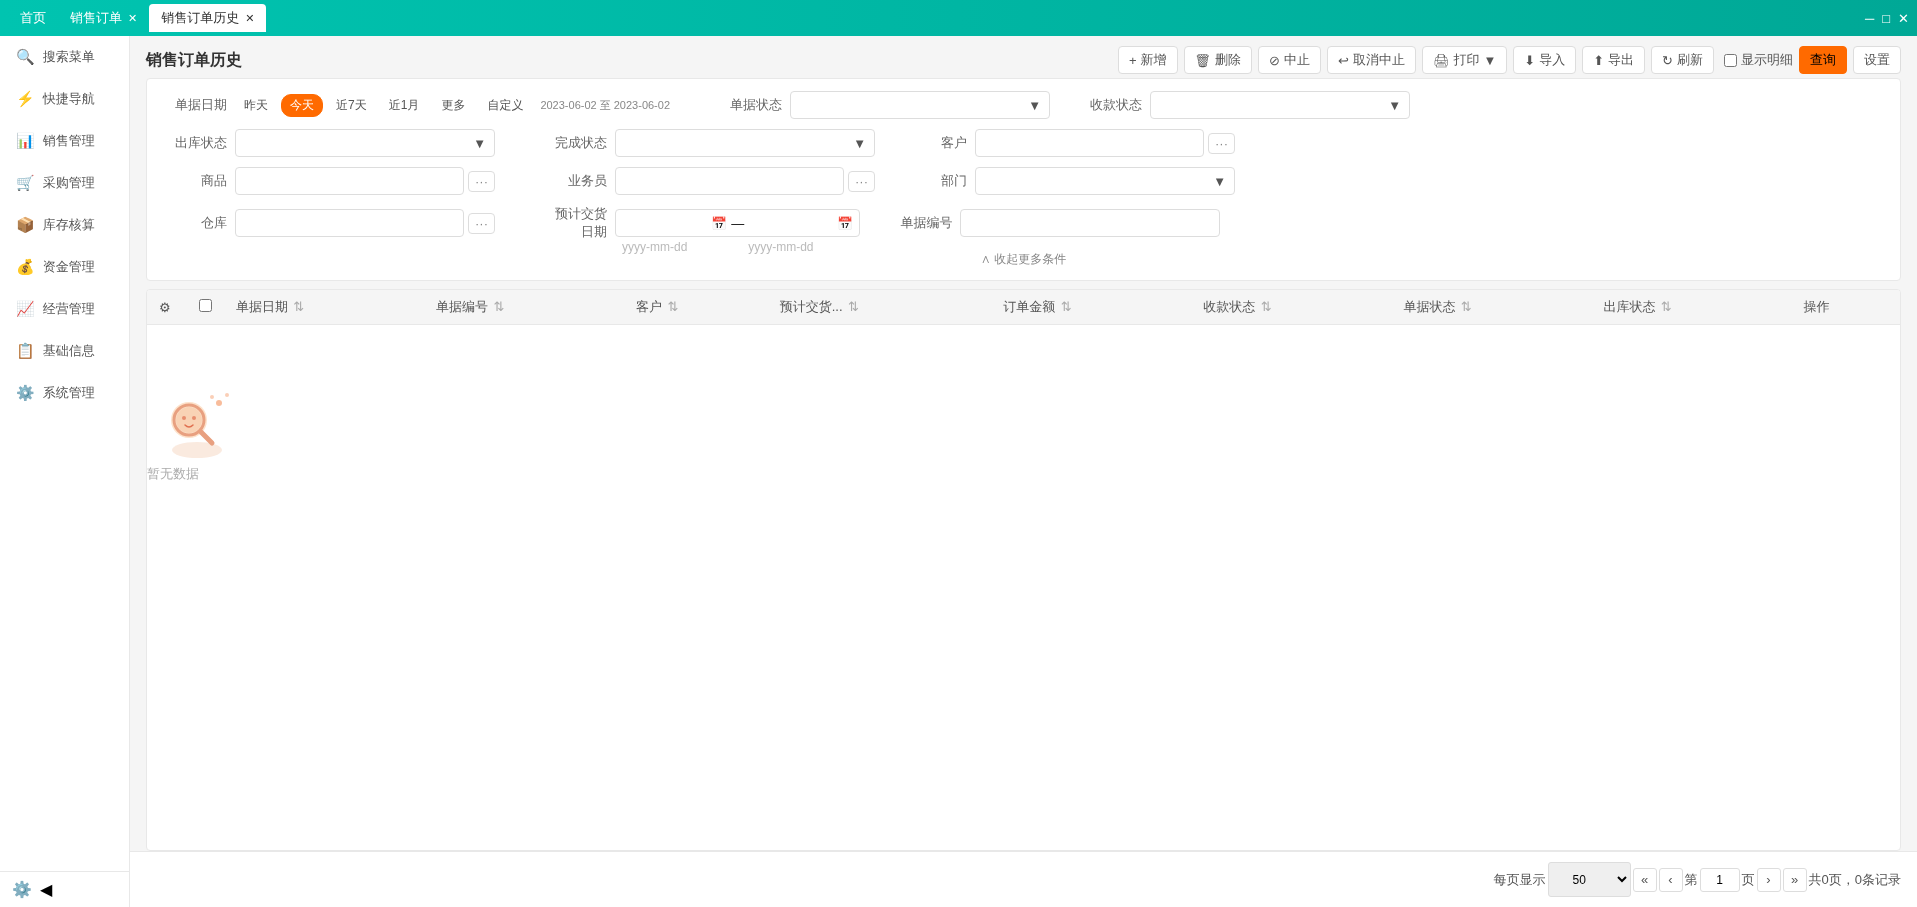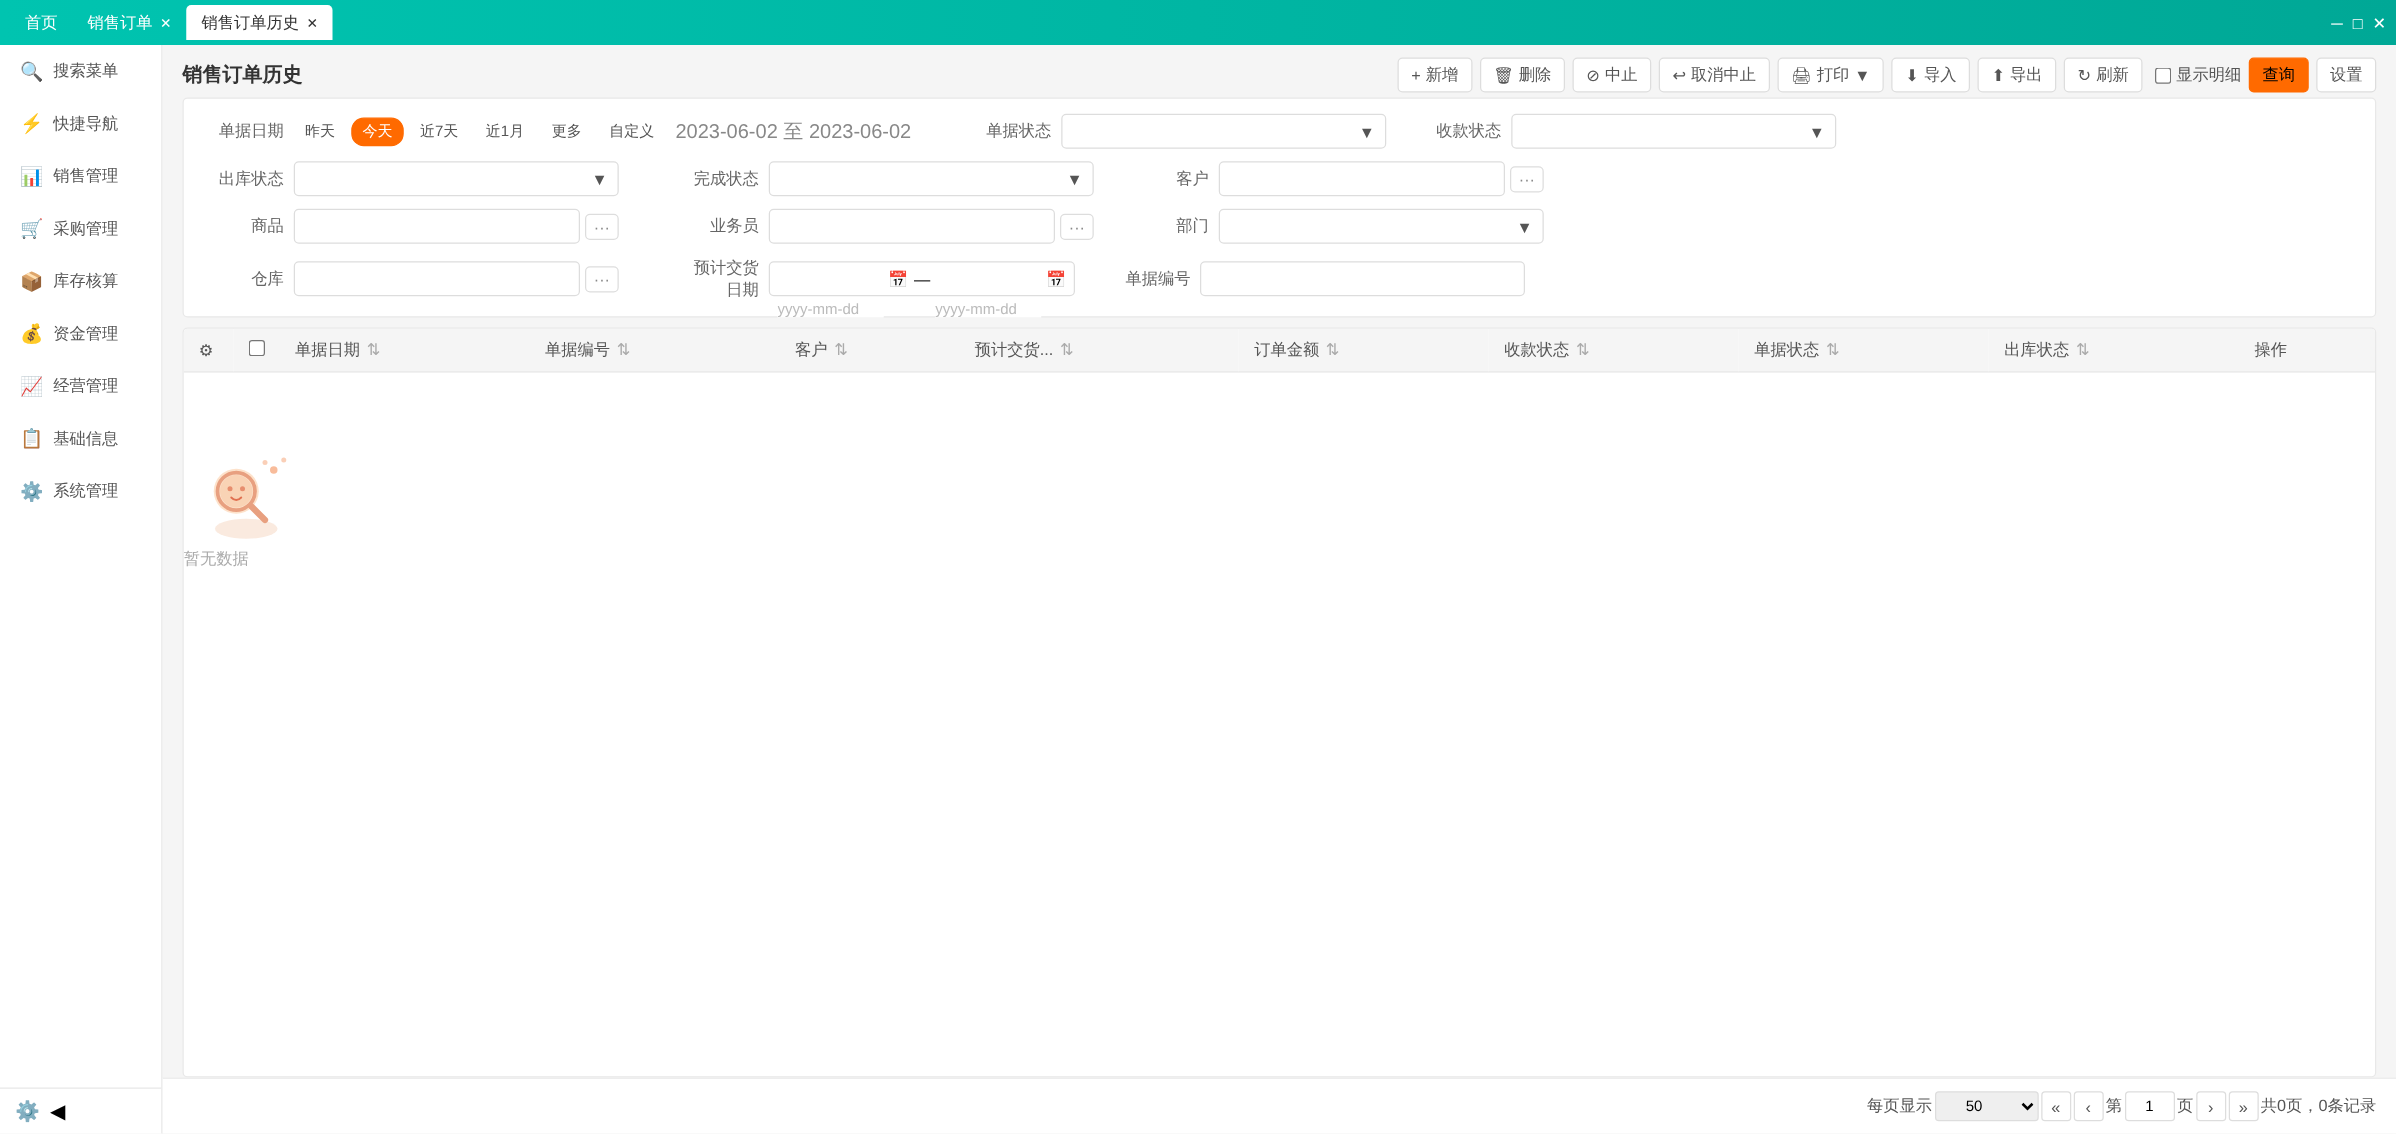--- a/index.html
+++ b/index.html
@@ -157,7 +157,7 @@
     }
     .date-range {
       color: #888;
-      font-size: 16px;
+      font-size: 11px;
       margin-left: 4px;
     }
     .filter-select {

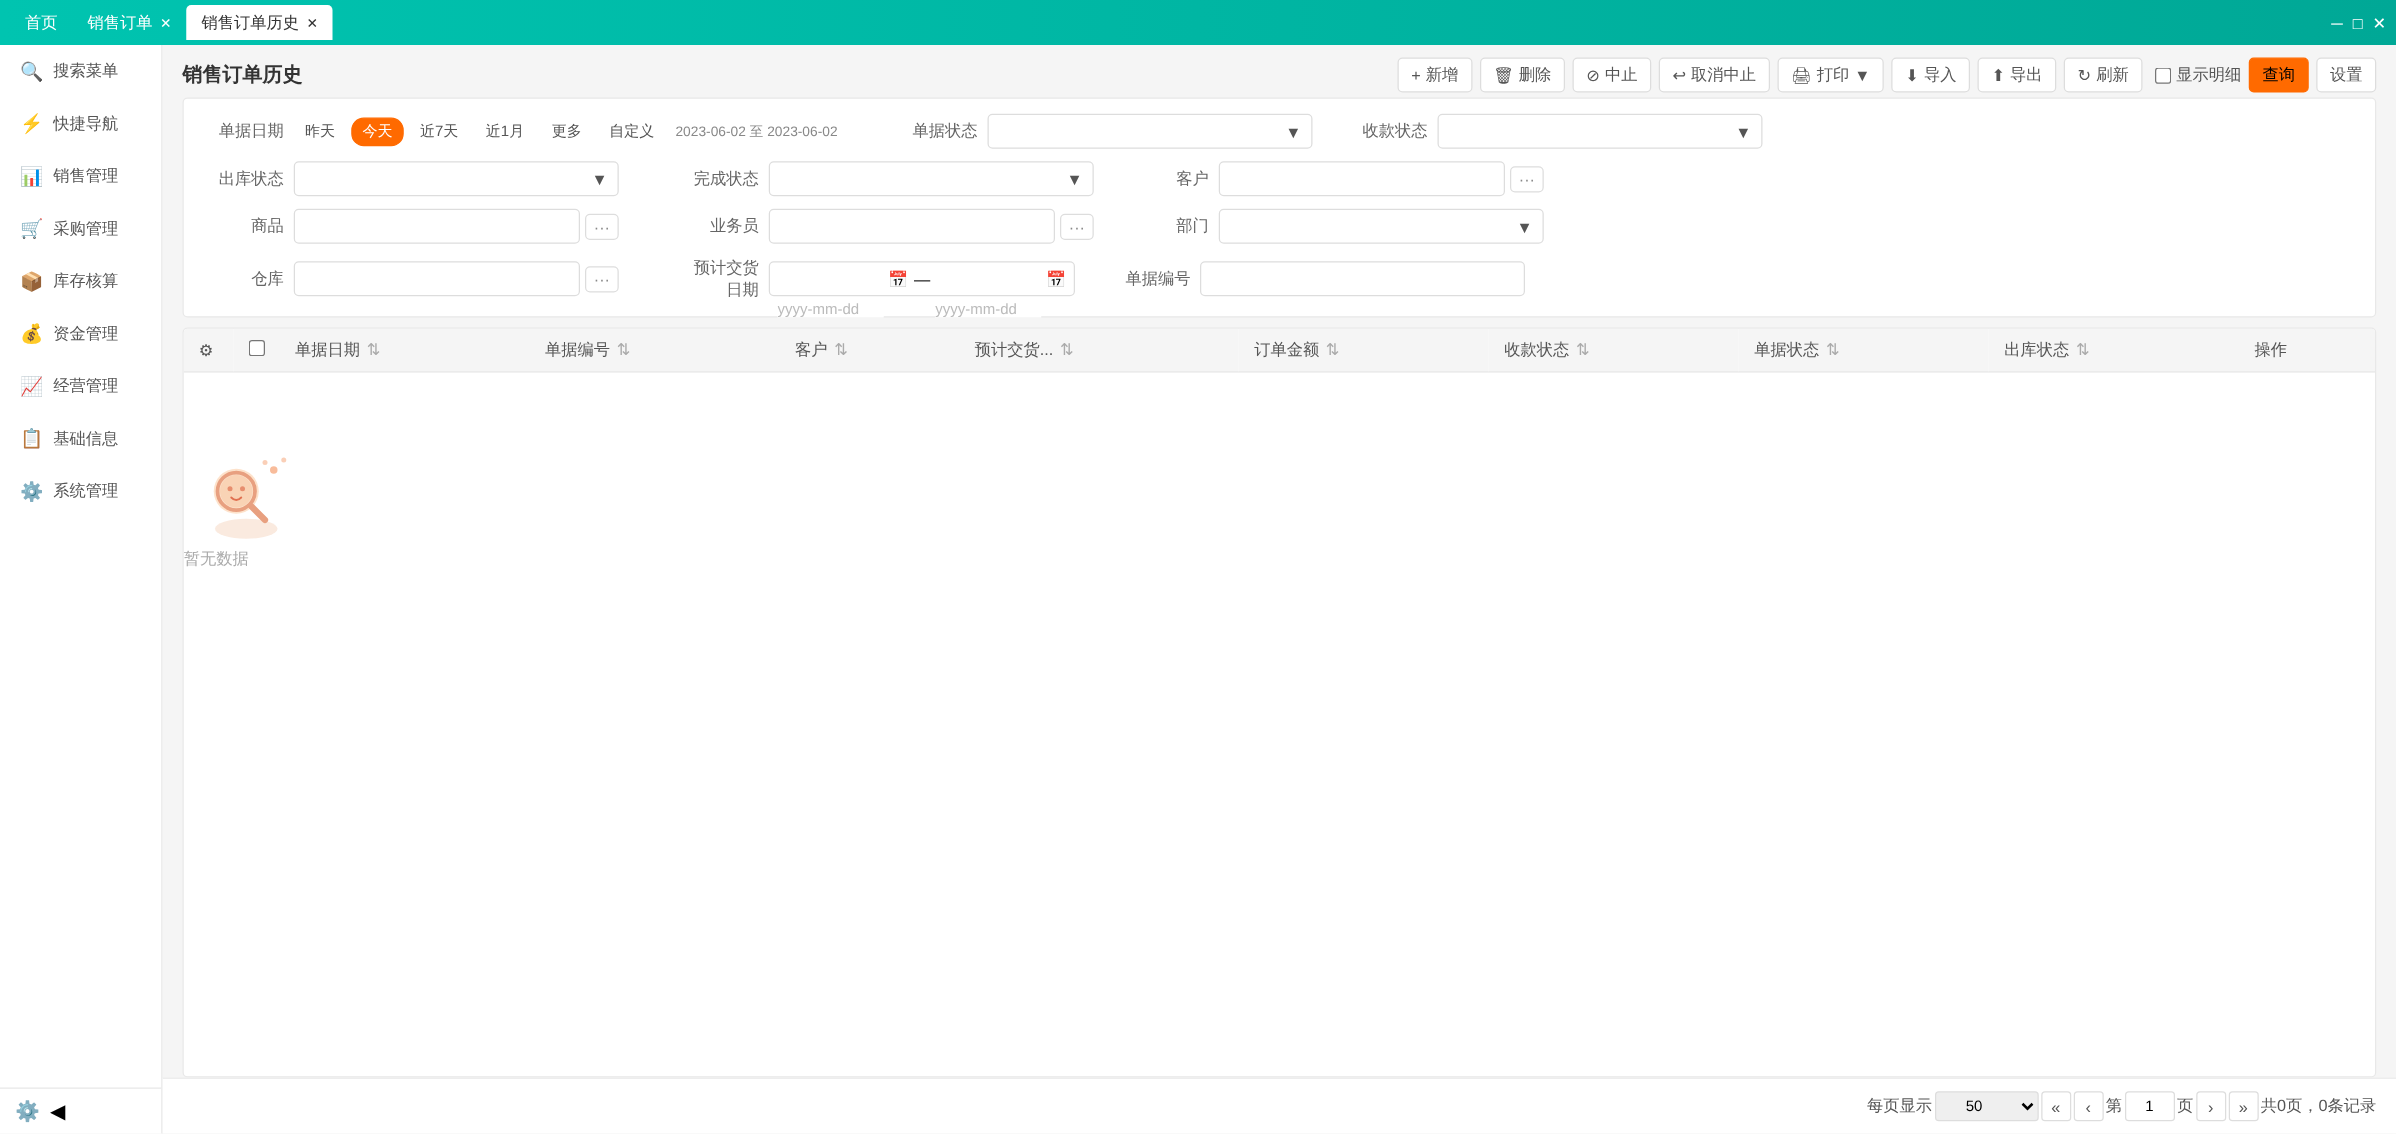--- a/index.html
+++ b/index.html
@@ -496,6 +496,9 @@
         <input class="filter-input" style="flex: 1 1 0%; max-width: 260px;">
       </div>
 
+      <div style="text-align:center;margin-top:4px;">
+        <span class="filter-more-btn" style="justify-content:center;">∧ 收起更多条件</span>
+      </div>
     </div>
 
     <div class="table-wrapper">

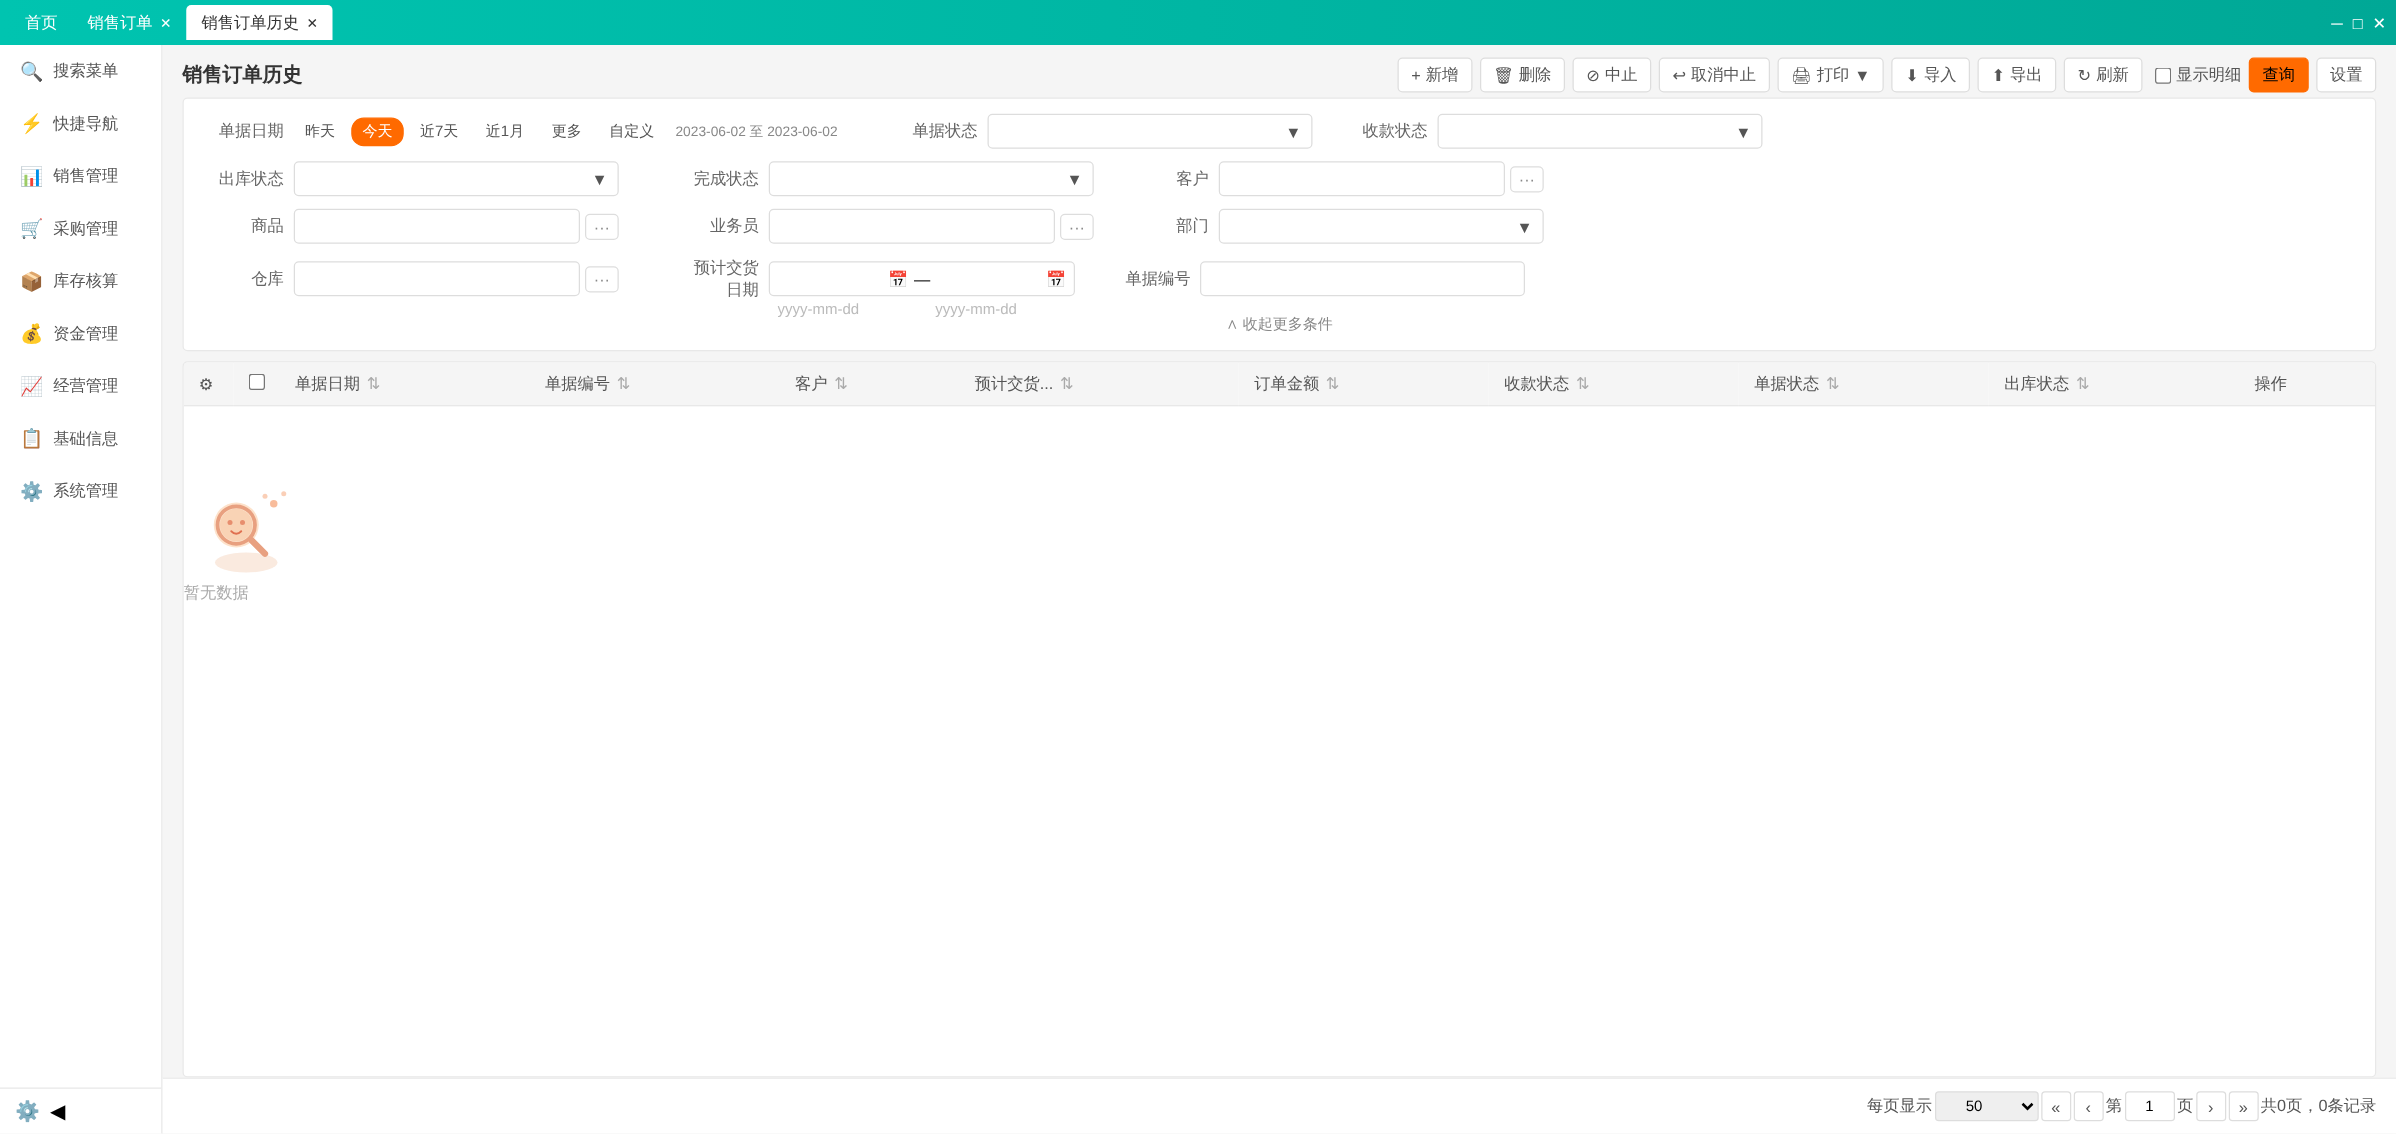--- a/index.html
+++ b/index.html
@@ -292,7 +292,7 @@
       font-size: 12px;
     }
     .per-page-select {
-      height: 24px;
+      height: 35px;
       border: 1px solid #ddd;
       border-radius: 3px;
       font-size: 12px;

